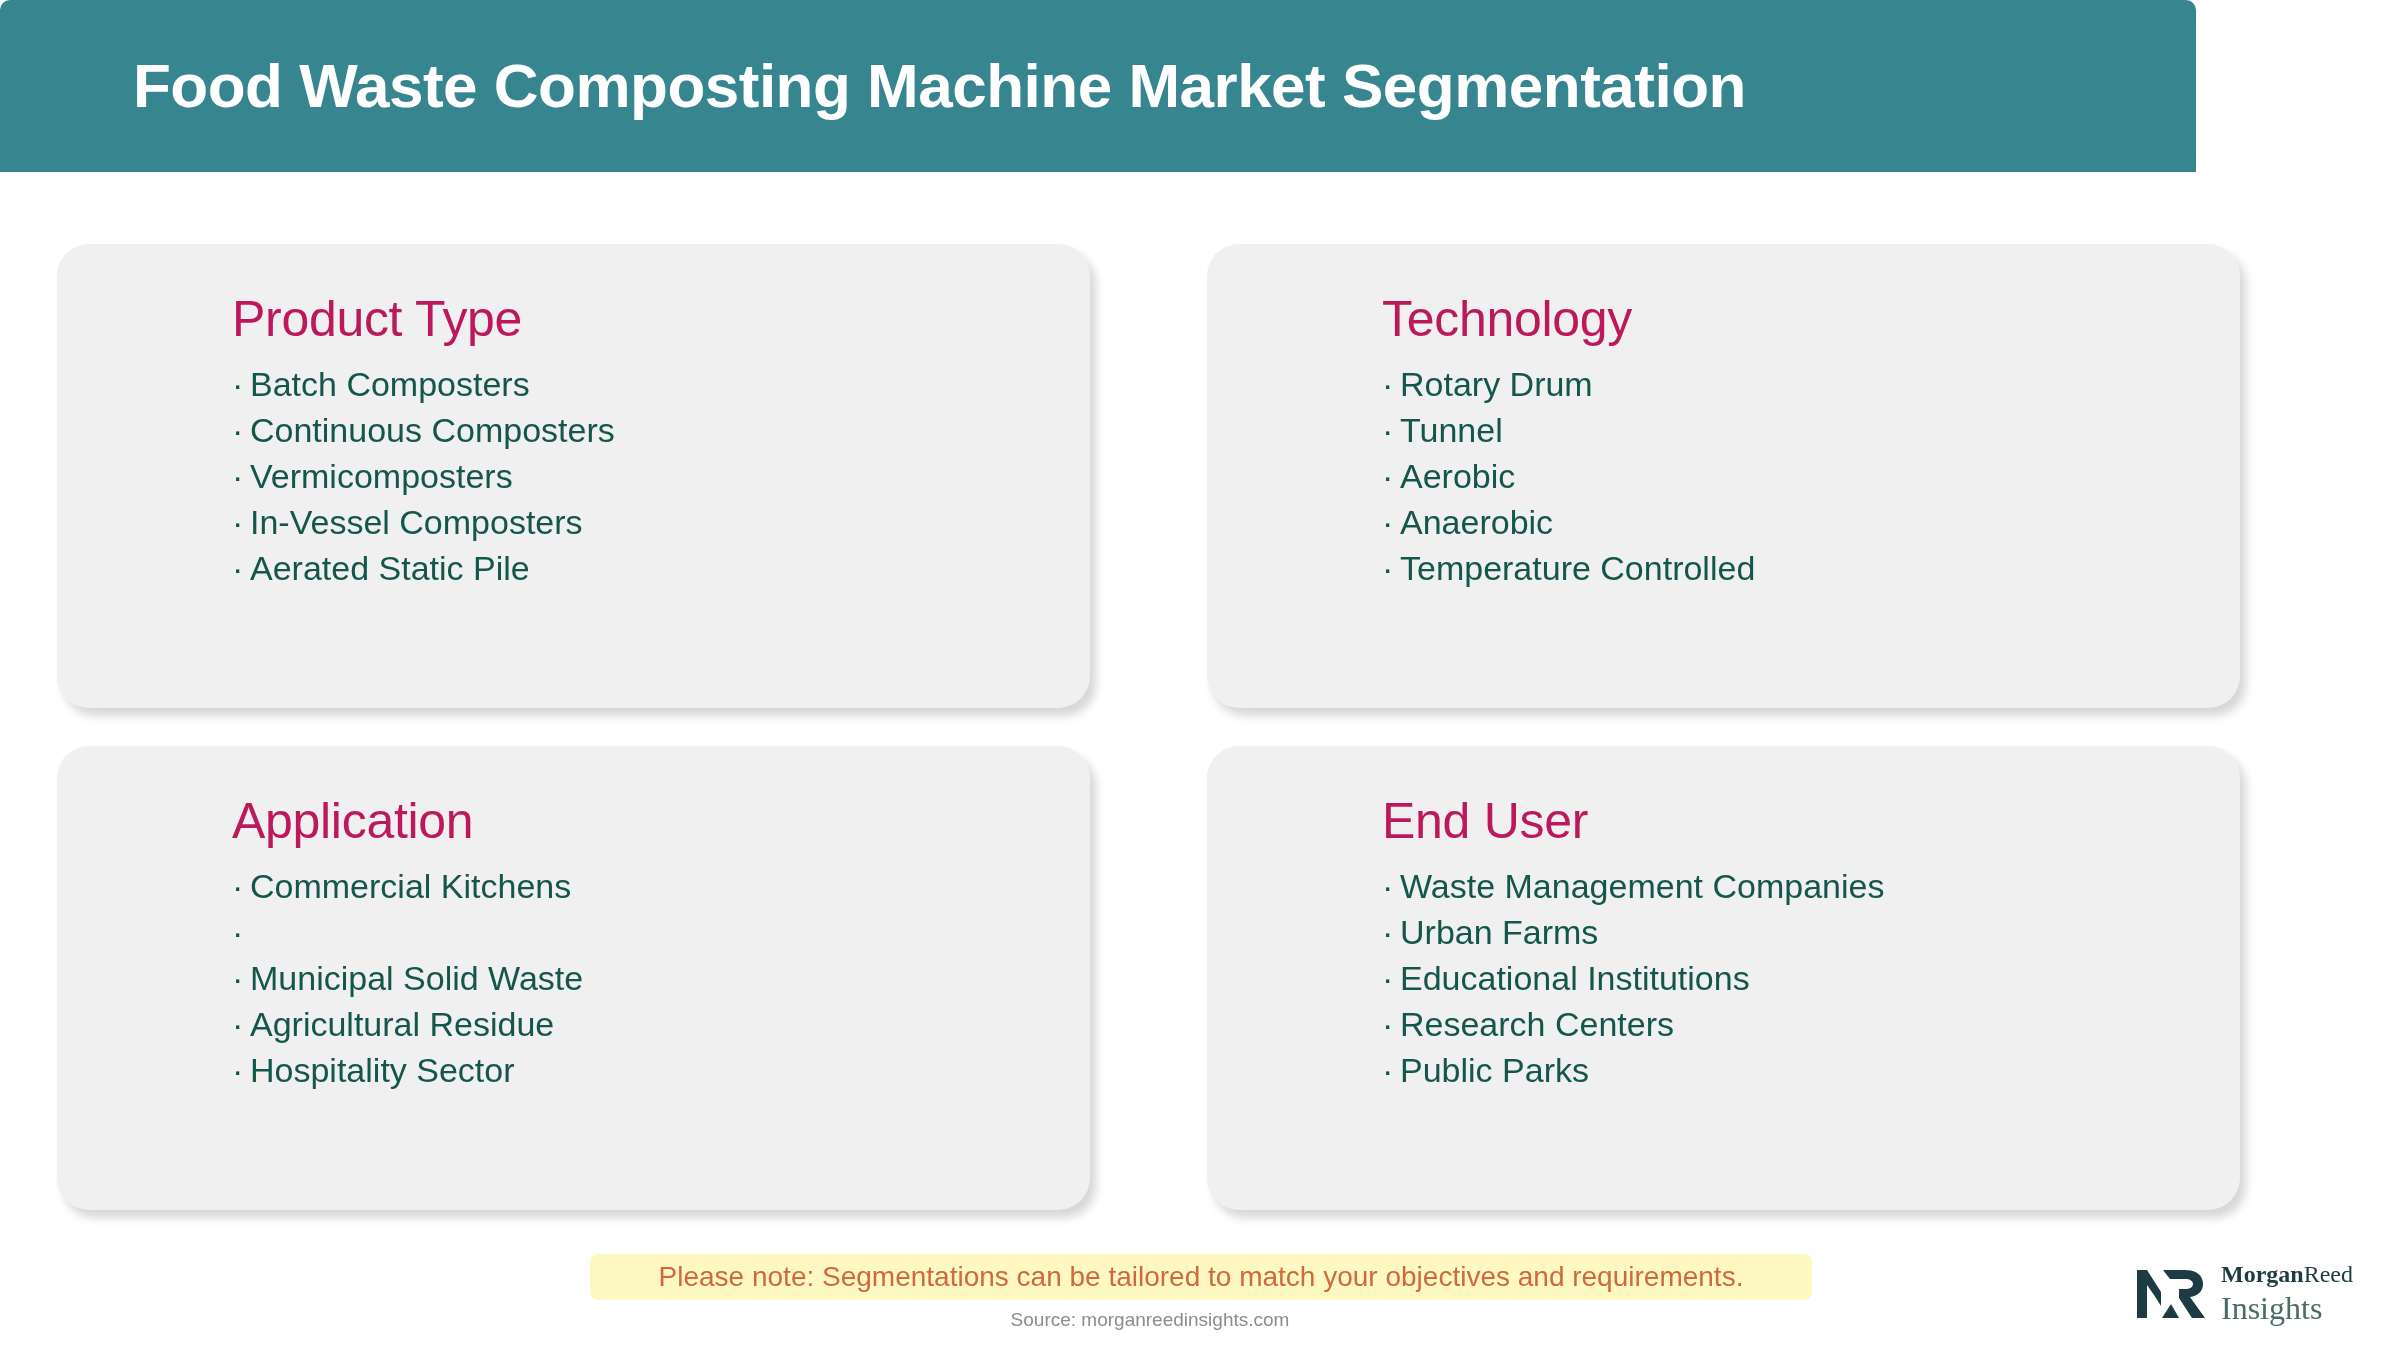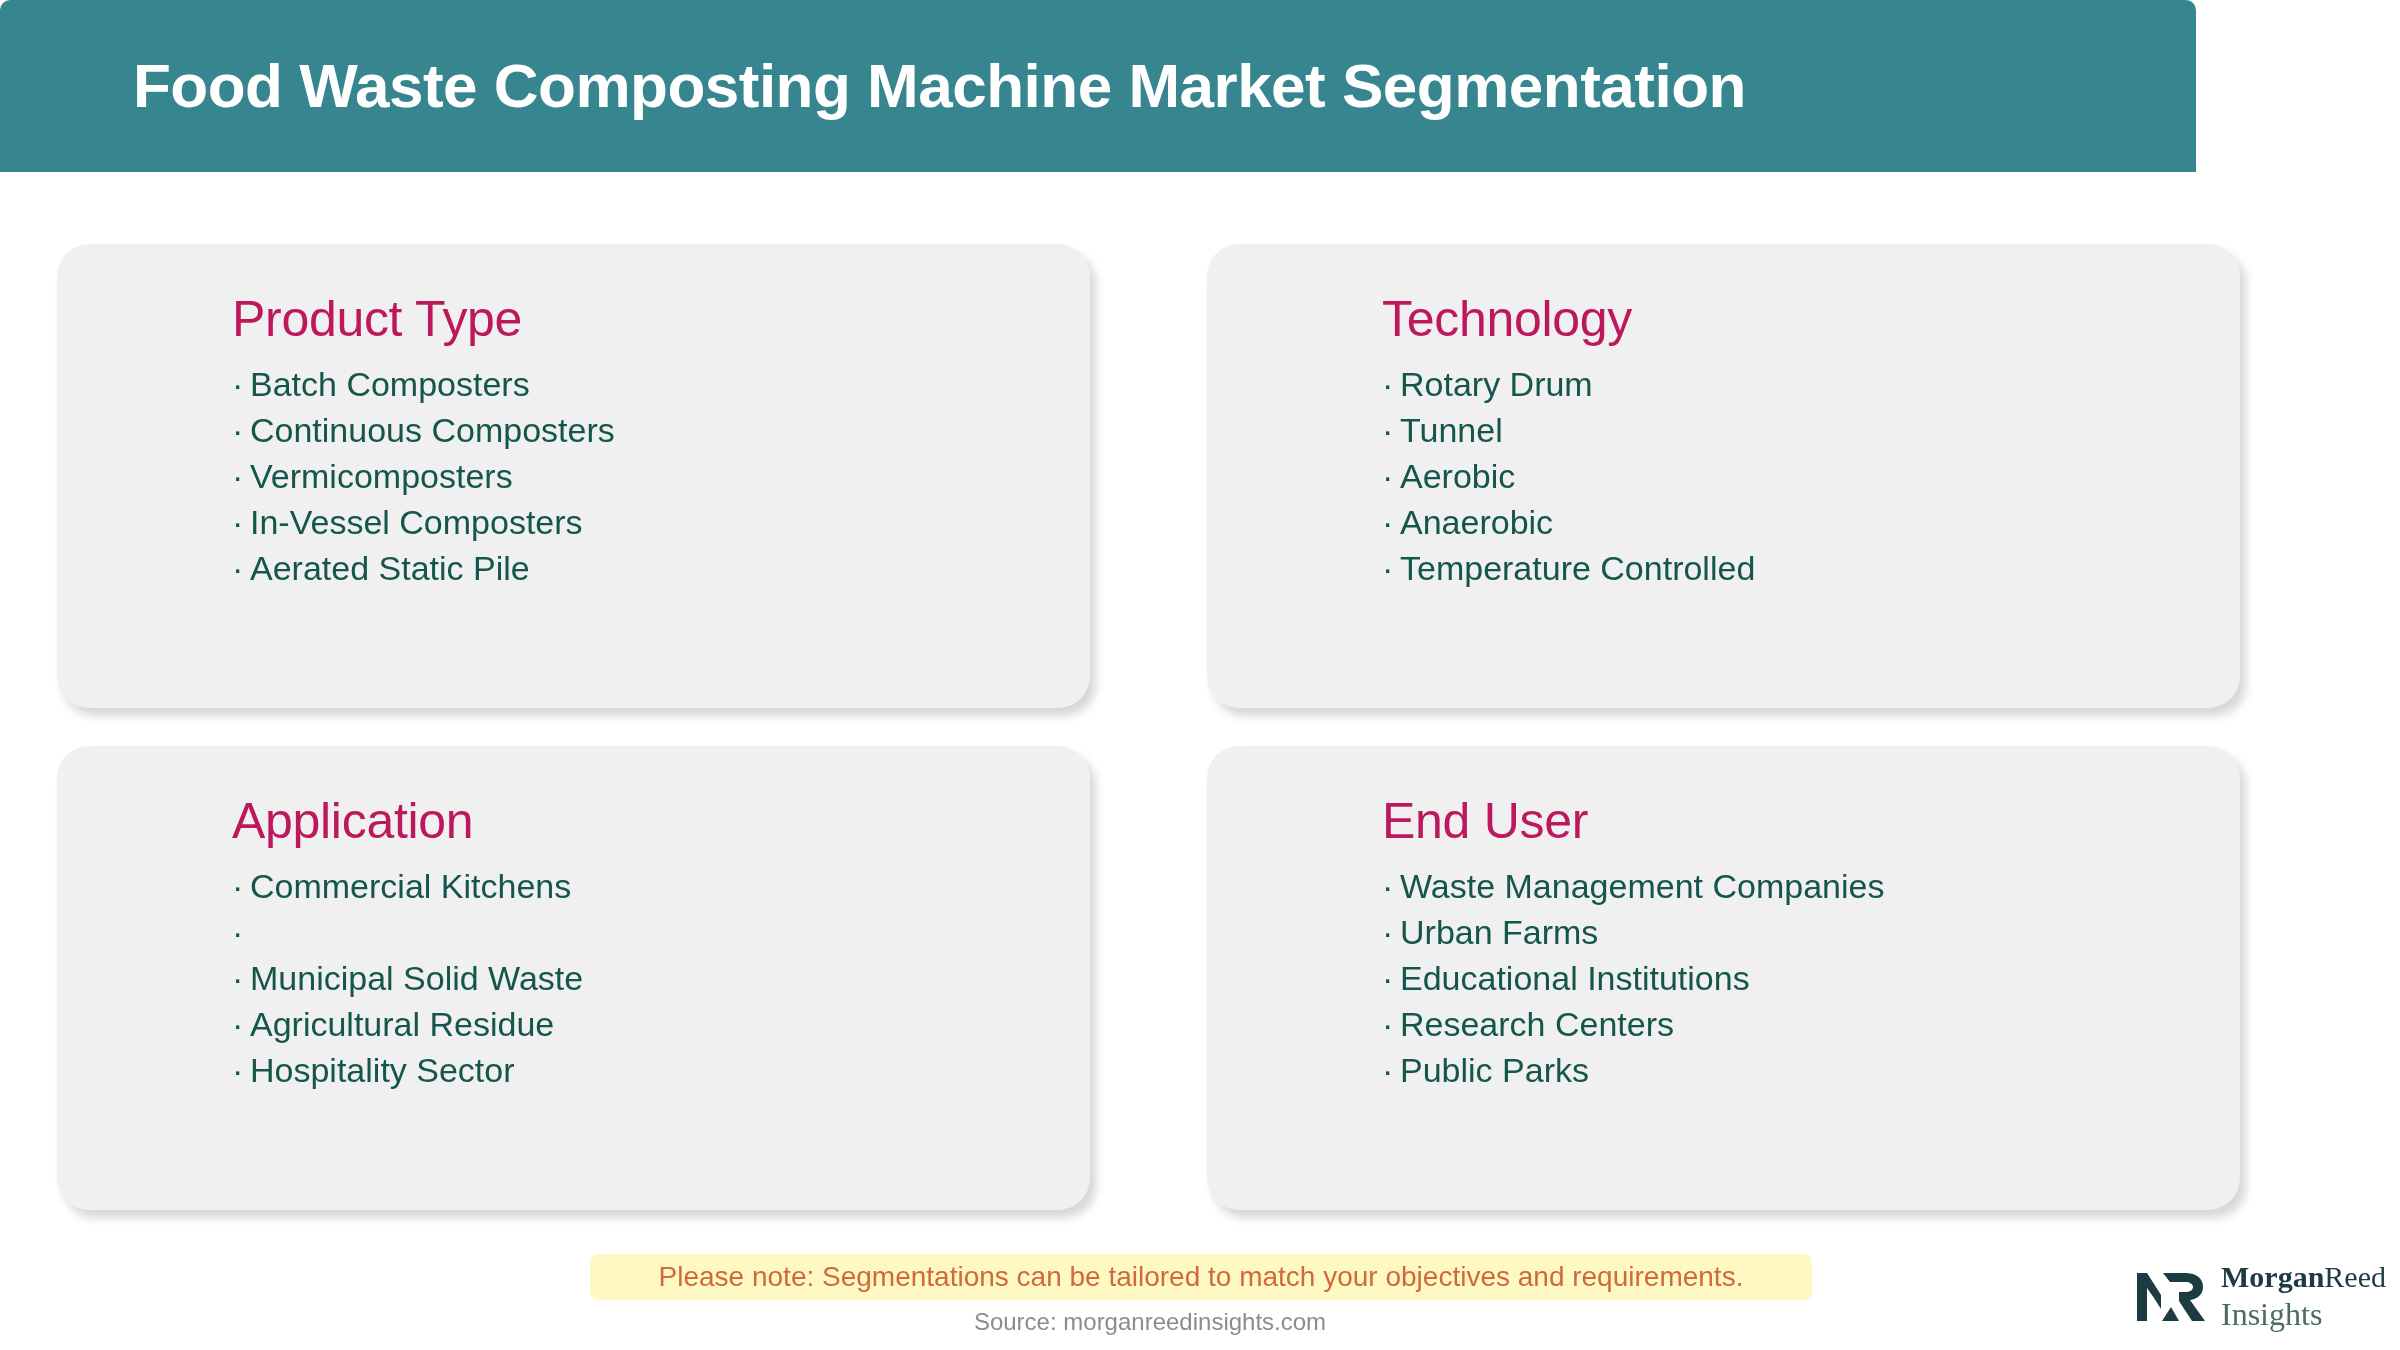--- a/index.html
+++ b/index.html
@@ -145,7 +145,7 @@
   }
   .logo-line1 {
     font-family: "Liberation Serif", serif;
-    font-size: 30px;
+    font-size: 24px;
     color: #1d3b42;
     white-space: nowrap;
   }

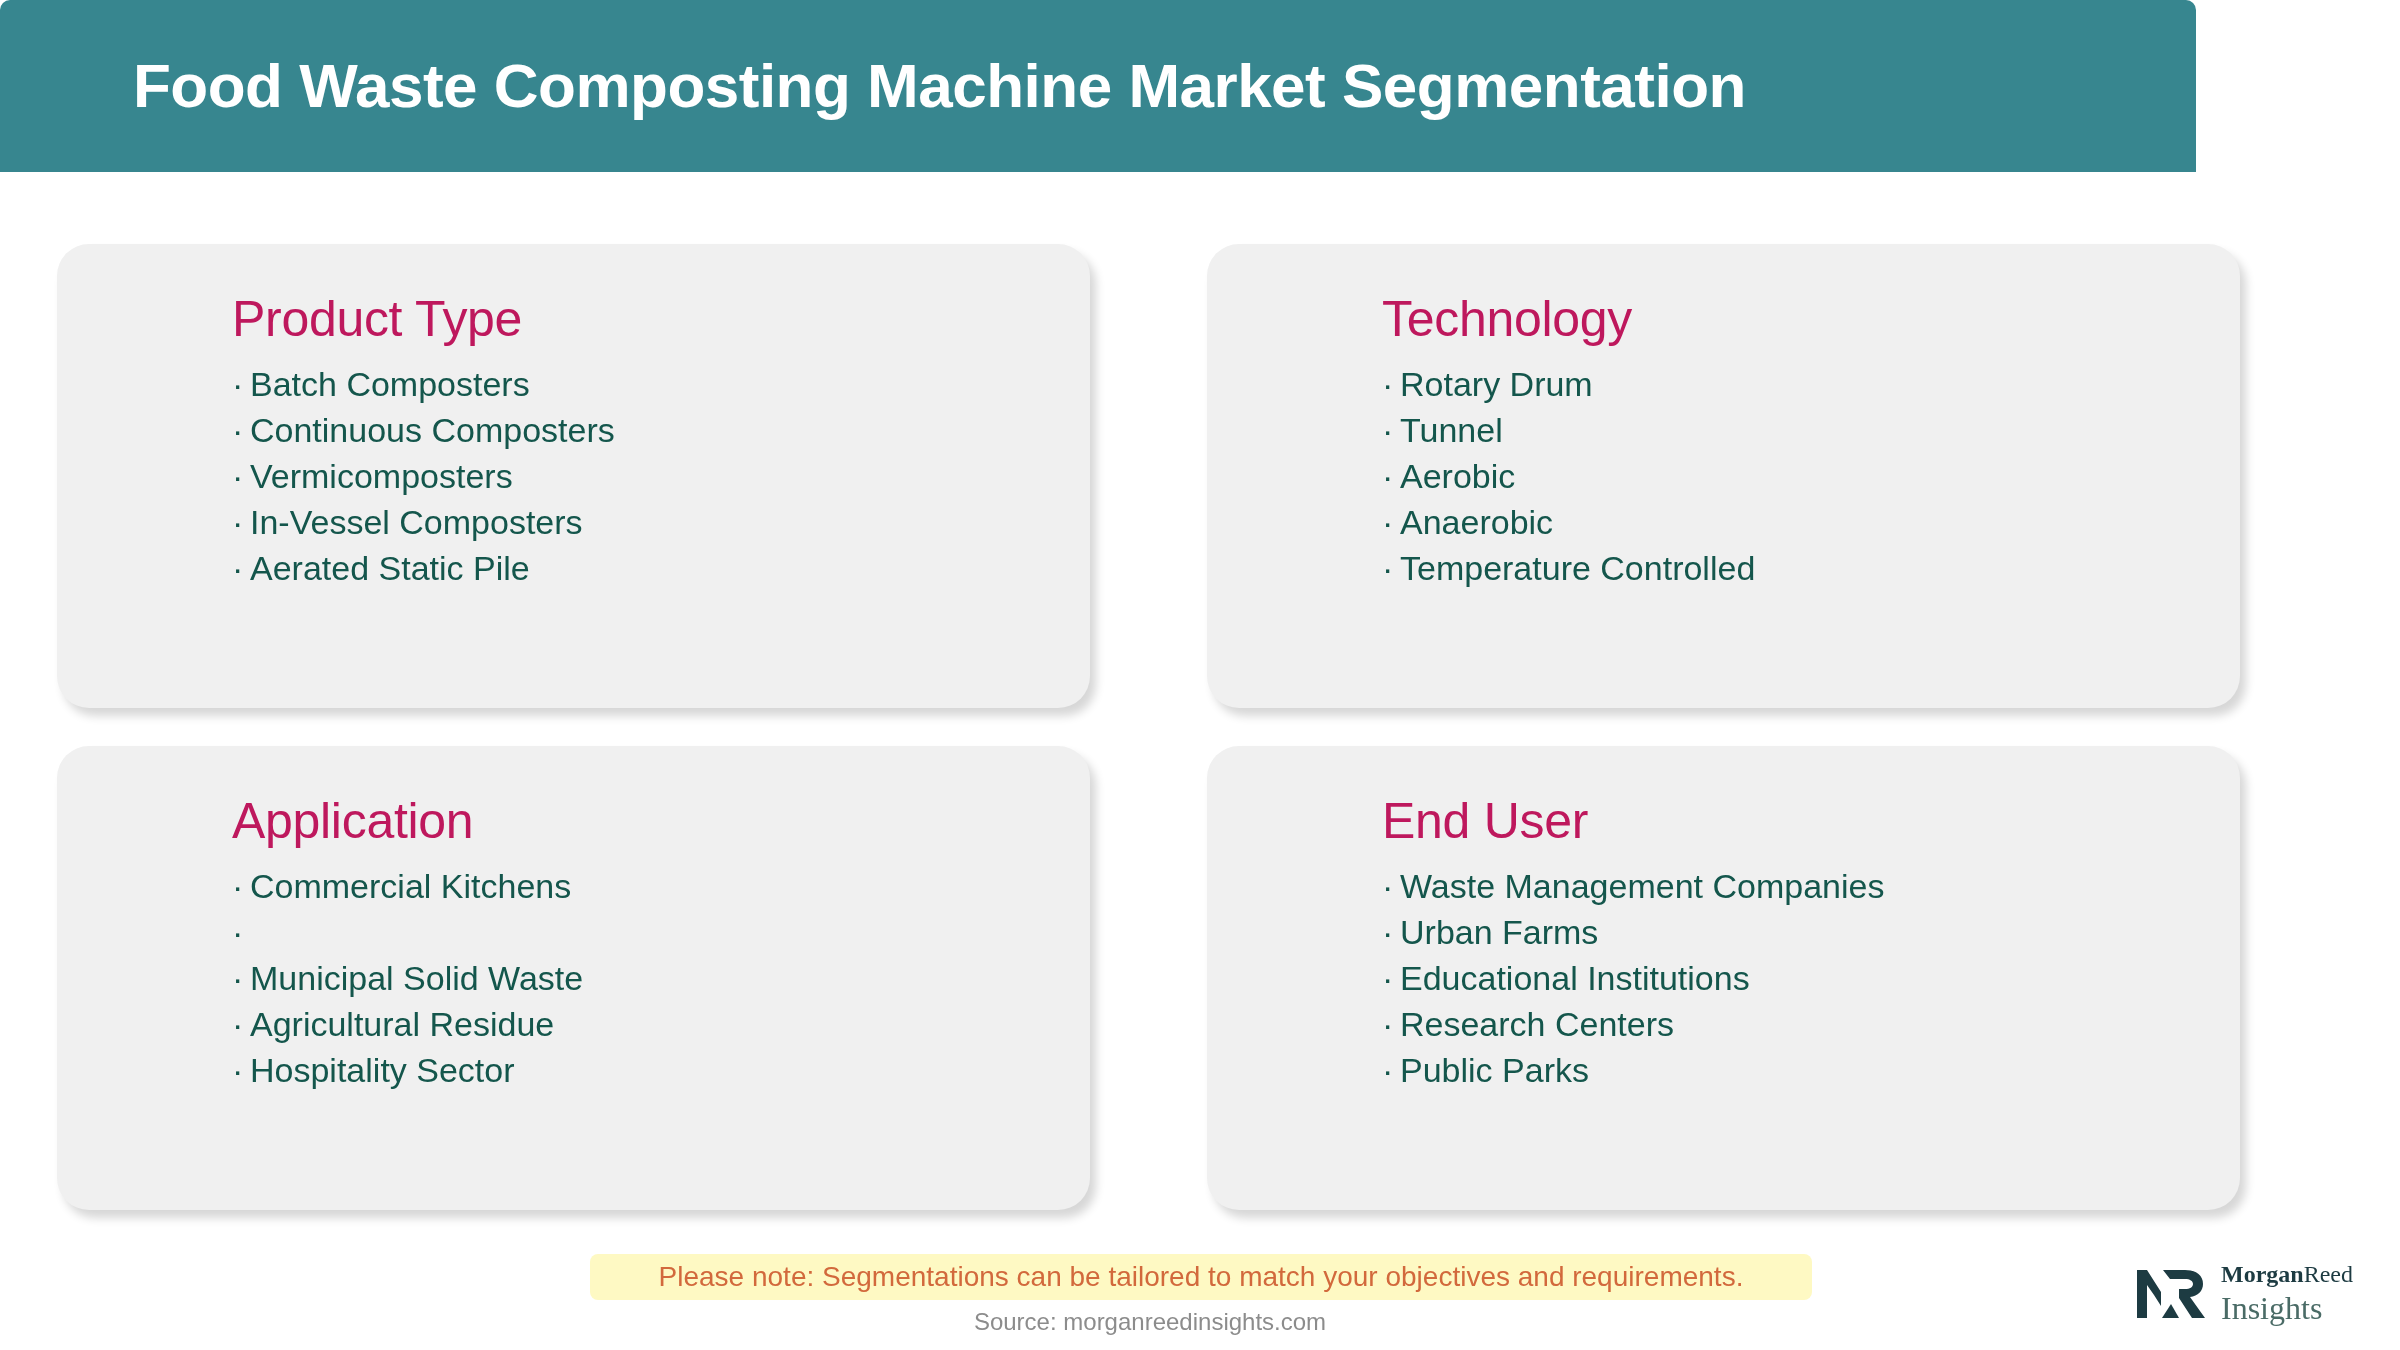--- a/index.html
+++ b/index.html
@@ -119,7 +119,7 @@
     width: 2300px;
     text-align: center;
     color: #8c8c8c;
-    font-size: 24px;
+    font-size: 19px;
     line-height: 1;
   }
 

